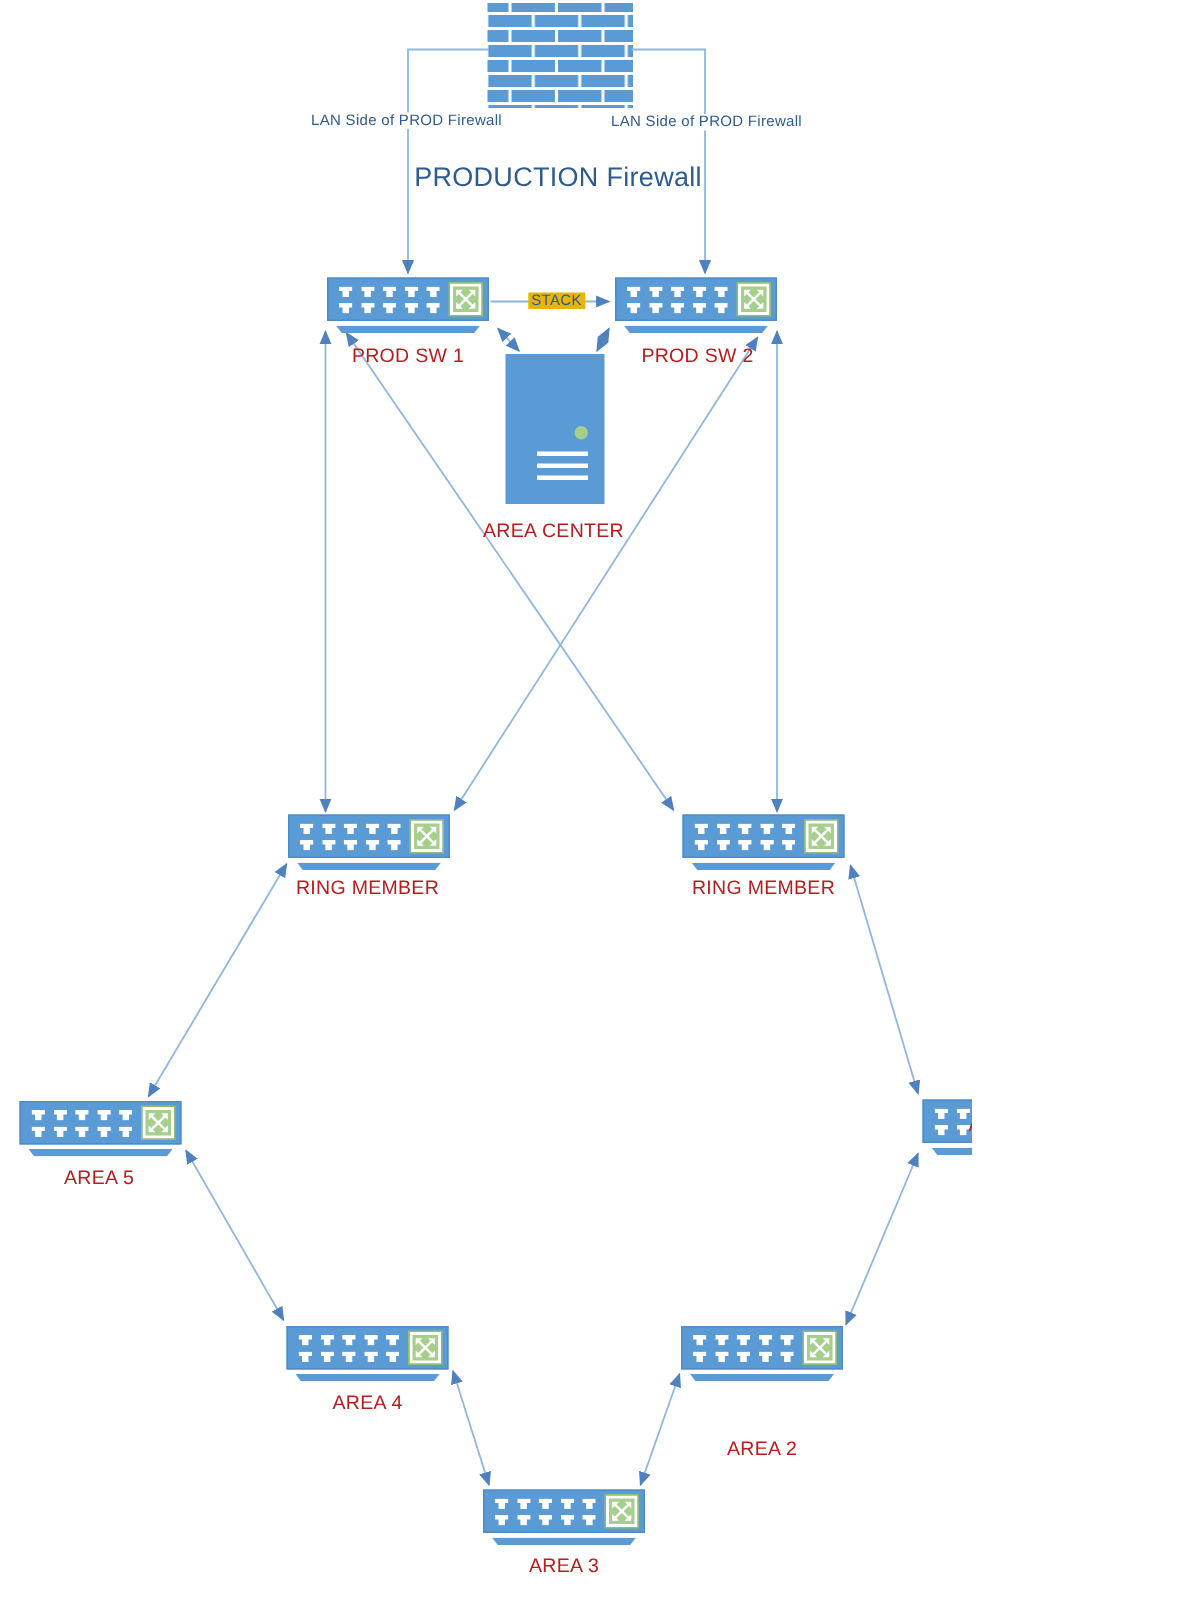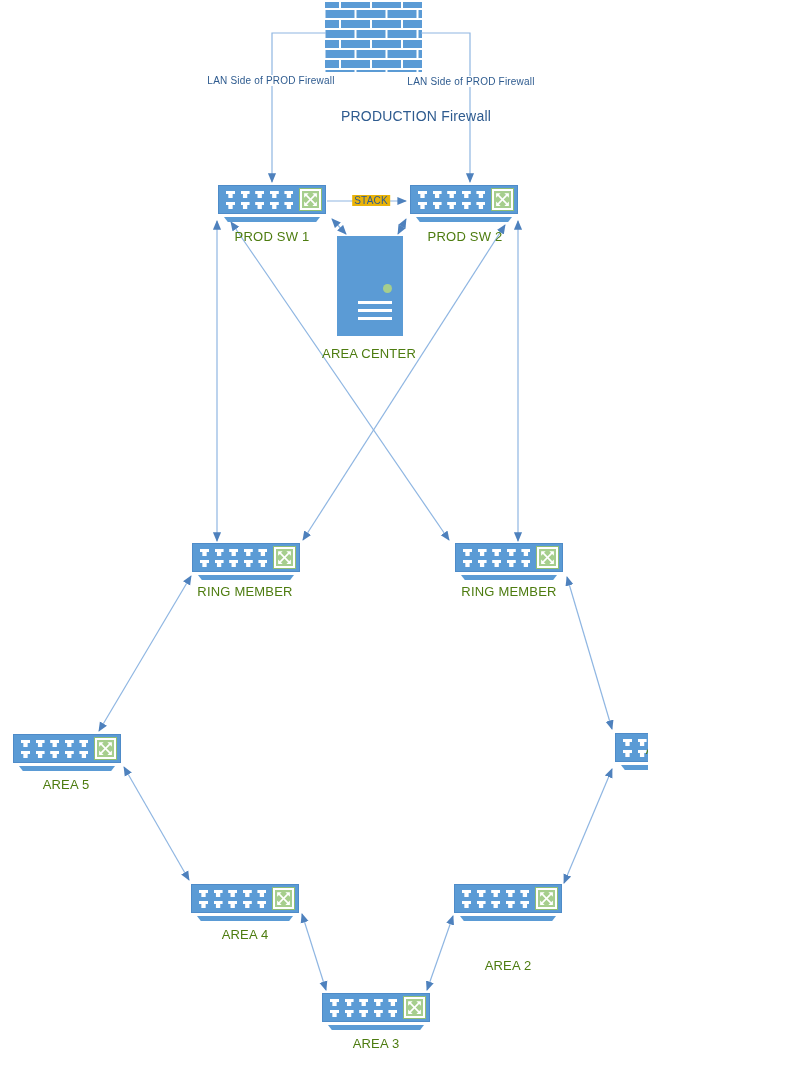--- a/index.html
+++ b/index.html
@@ -41,7 +41,7 @@
     position:absolute;transform:translateX(-50%);white-space:nowrap;
     color:#4d7c0f;font-size:13px;letter-spacing:.2px;
   }
-  .lbl.title{font-size:14px;color:#2E5B8F;margin-left:44px;}
+  .lbl.title{font-size:18px;color:#2E5B8F;}
   .lbl.small{font-size:10px;color:#2E5B8F;background:#fff;padding:0 3px;}
   .lbl.stack{font-size:10px;color:#2E5B8F;background:#eab308;padding:0 2px;}
 </style>

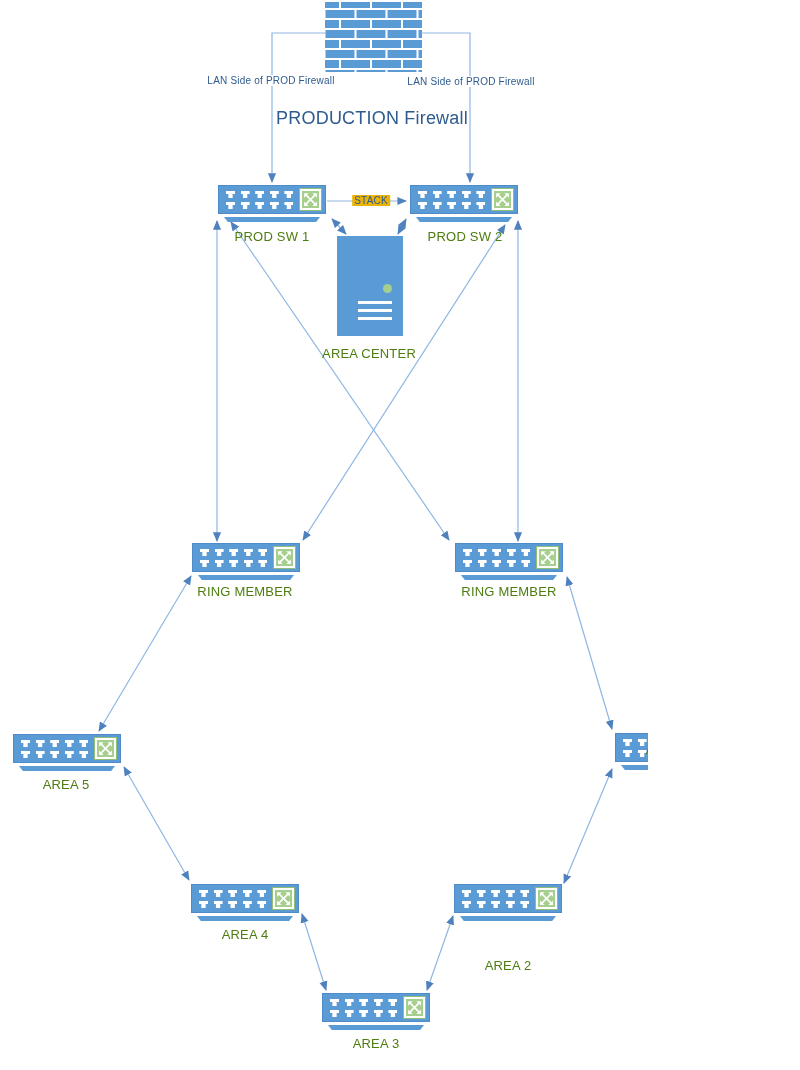--- a/index.html
+++ b/index.html
@@ -39,7 +39,7 @@
   
   .lbl{
     position:absolute;transform:translateX(-50%);white-space:nowrap;
-    color:#4d7c0f;font-size:13px;letter-spacing:.2px;
+    color:#b91c1c;font-size:13px;letter-spacing:.2px;
   }
   .lbl.title{font-size:18px;color:#2E5B8F;}
   .lbl.small{font-size:10px;color:#2E5B8F;background:#fff;padding:0 3px;}

